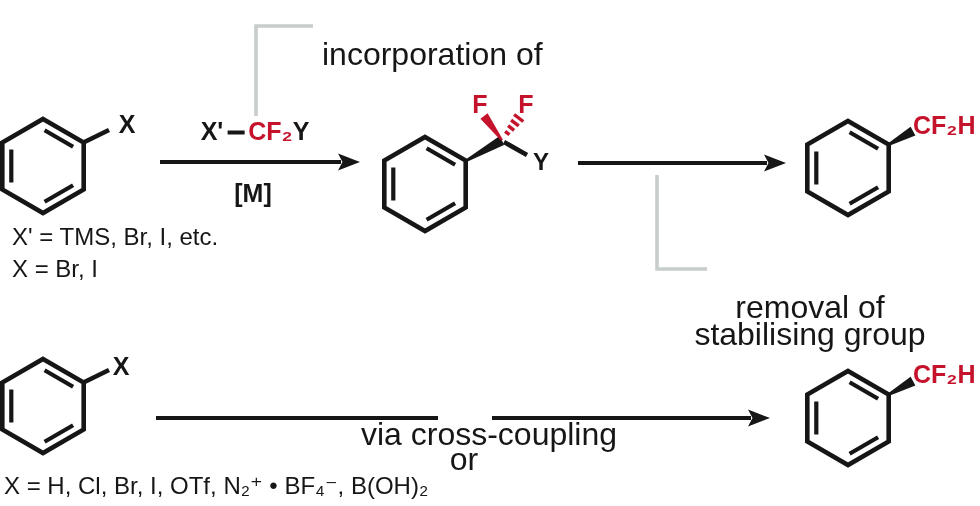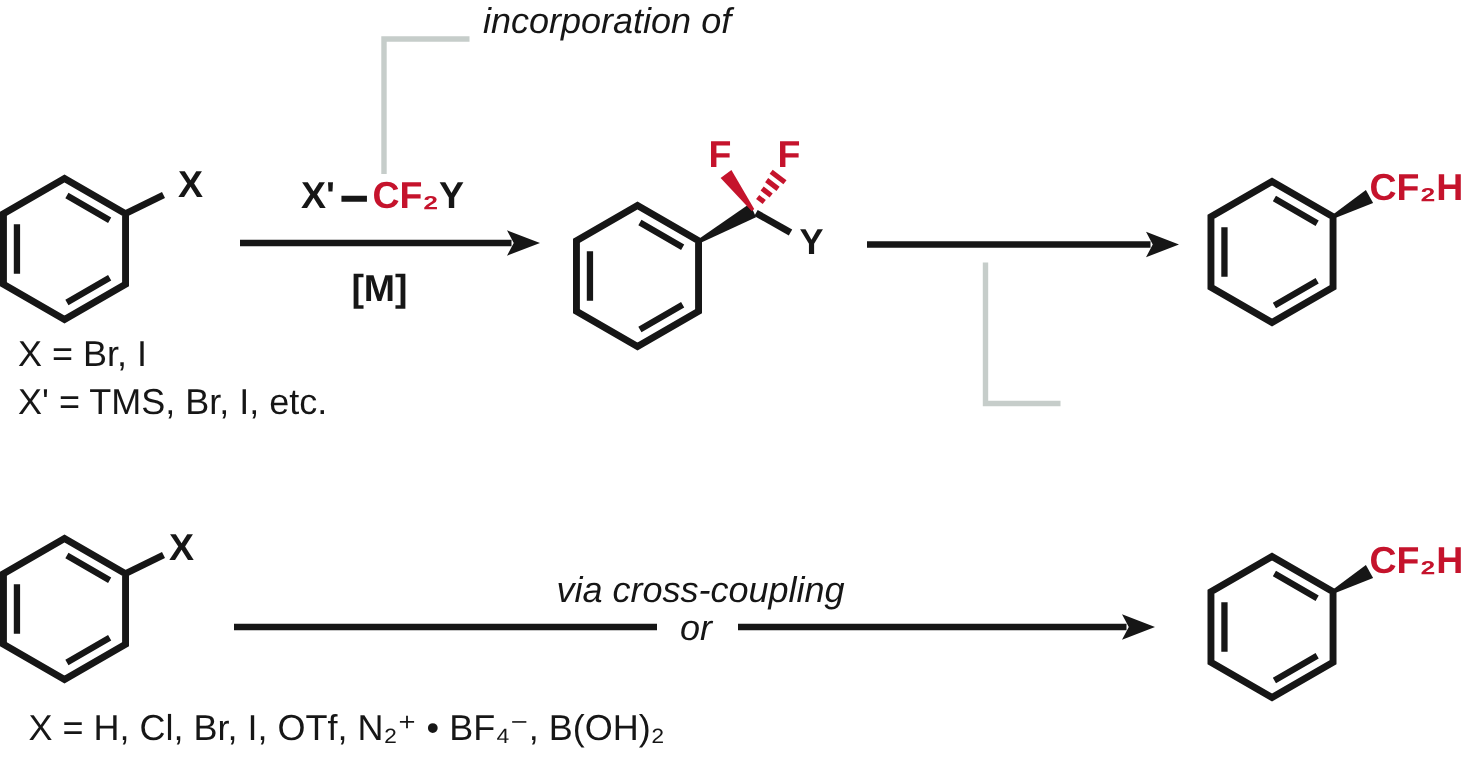--- a/index.html
+++ b/index.html
@@ -12,7 +12,7 @@
   .ctr{transform:translate(-50%,-50%);text-align:center;}
   .atom{font-size:25px;font-weight:bold;}
   .red{color:var(--accent-red,#c5132c);}
-  .ital{font-style:italic;font-size:24px;line-height:27px;}
+  .ital{font-size:32px;line-height:27px;margin-top:40px;}
   .cond{font-size:24px;line-height:32px;}
   .reagent-row{display:flex;align-items:center;font-size:25px;font-weight:bold;}
   .bond-dash{display:inline-block;width:17px;height:4px;background:#161616;margin:2px 4px 0 4px;}

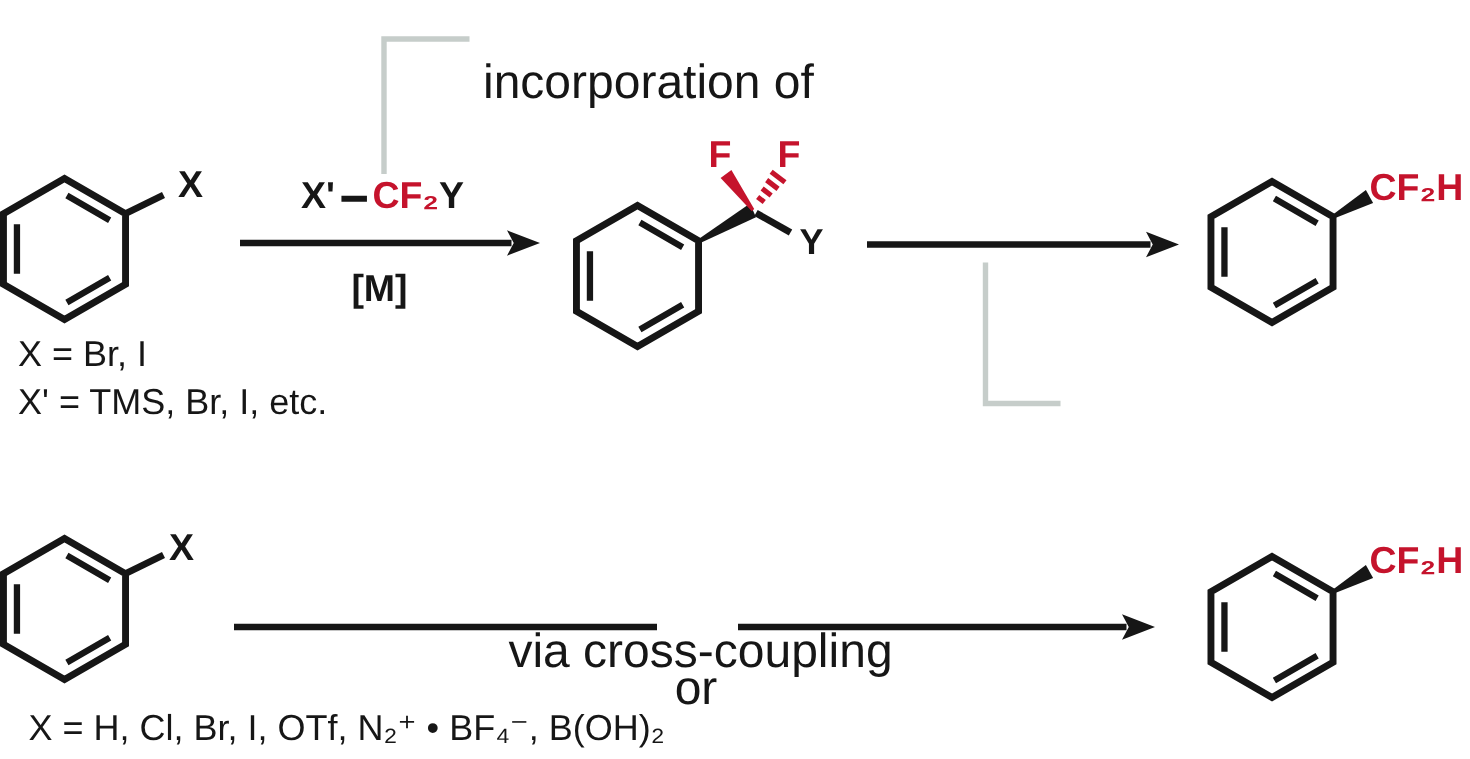--- a/index.html
+++ b/index.html
@@ -108,8 +108,8 @@
 
 
   <div class="txt cond" style="left:12px;top:221px;">
+    <div>X' = TMS, Br, I, etc.</div>
     <div>X = Br, I</div>
-    <div>X' = TMS, Br, I, etc.</div>
   </div>
 
   <div class="txt atom ctr" style="left:121px;top:366px;">X</div>

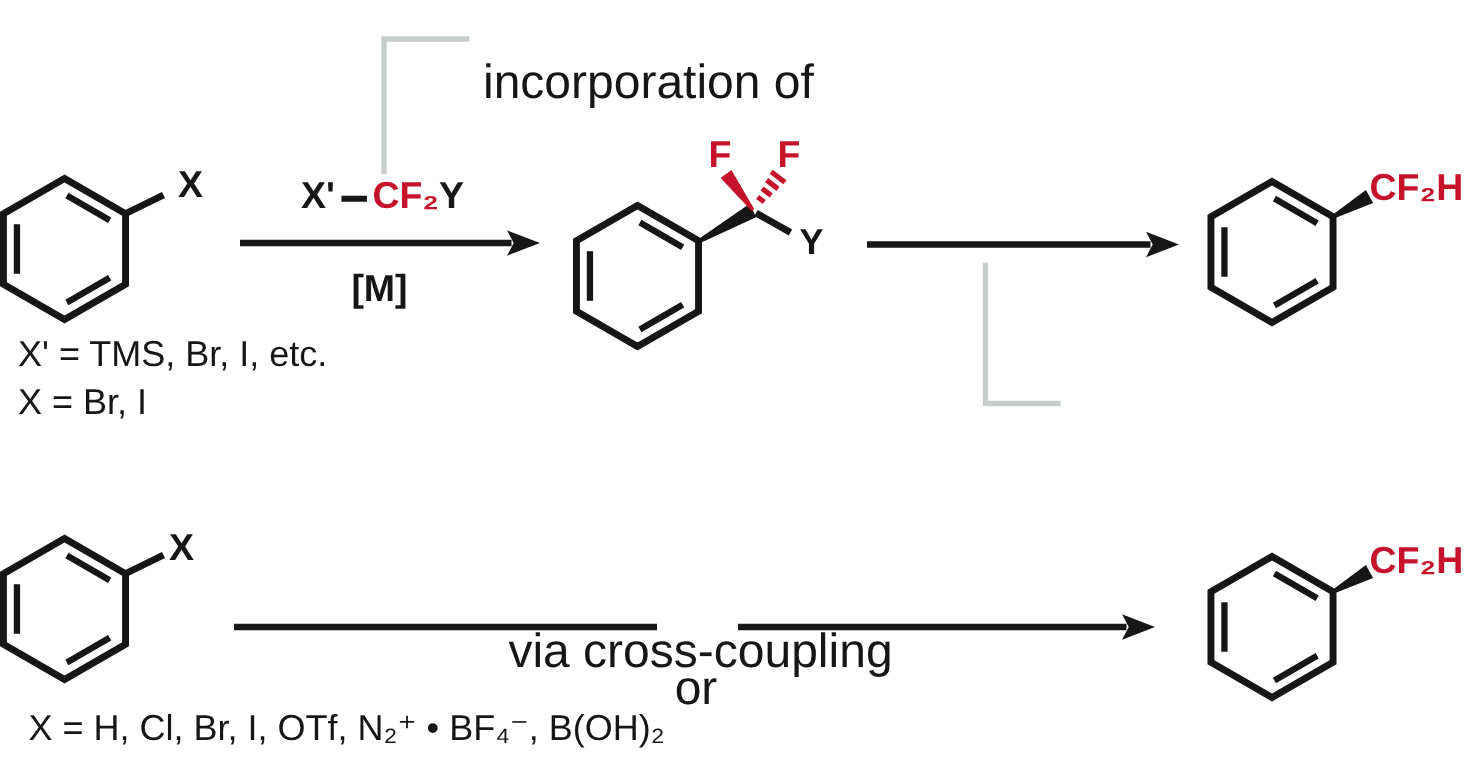--- a/index.html
+++ b/index.html
@@ -106,6 +106,10 @@
 
   <div class="txt atom red" style="left:913px;top:111px;">CF₂H</div>
 
+  <div class="txt ital ctr" style="left:810px;top:281px;">
+    <div>removal of</div>
+    <div>stabilising group</div>
+  </div>
 
   <div class="txt cond" style="left:12px;top:221px;">
     <div>X' = TMS, Br, I, etc.</div>

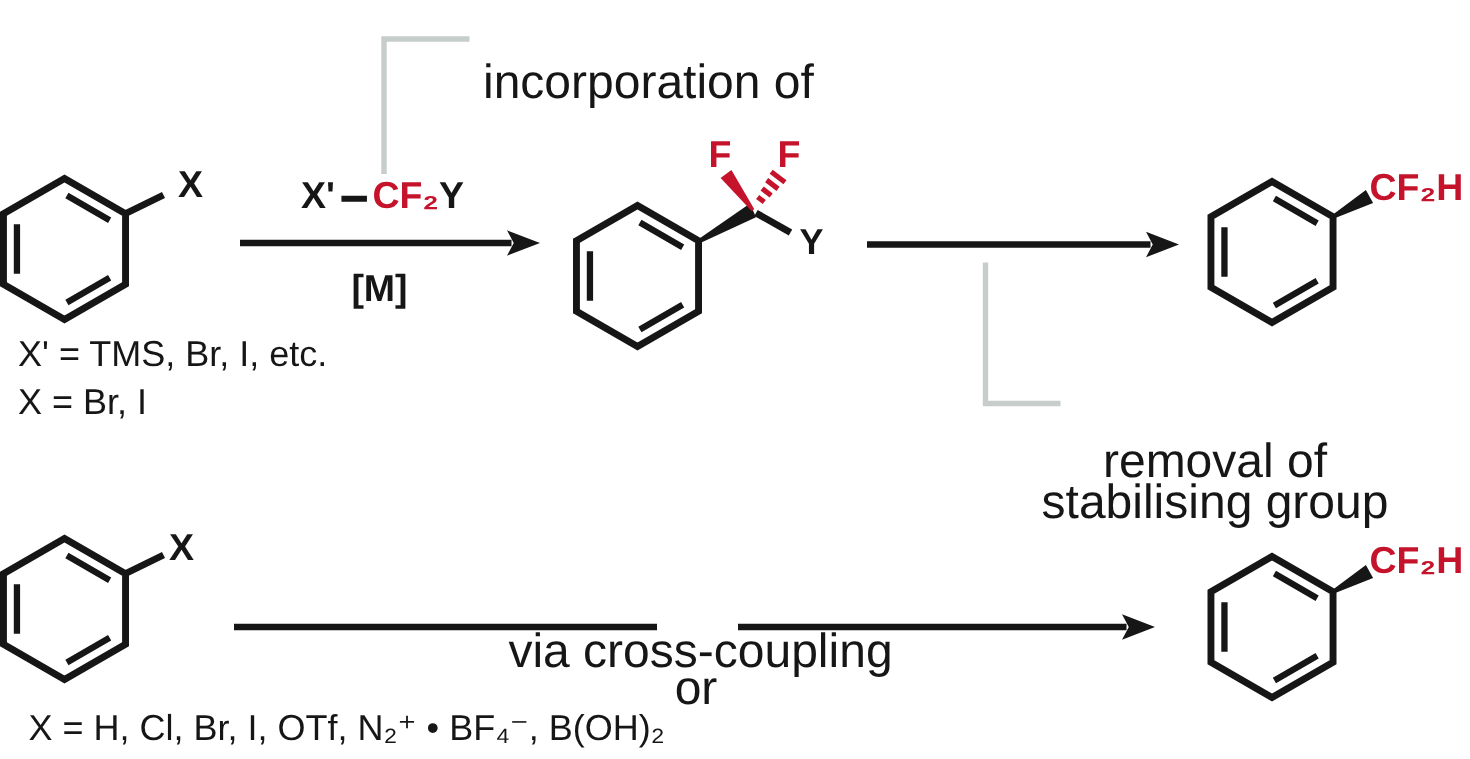--- a/index.html
+++ b/index.html
@@ -118,7 +118,7 @@
 
   <div class="txt atom ctr" style="left:121px;top:366px;">X</div>
 
-  <div class="txt ital ctr" style="left:467px;top:394px;">via cross-coupling</div>
+  <div class="txt ital ctr" style="left:489px;top:394px;">via cross-coupling</div>
   <div class="txt ital ctr" style="left:464px;top:419px;">or</div>
 
   <div class="txt atom red" style="left:913px;top:360px;">CF₂H</div>

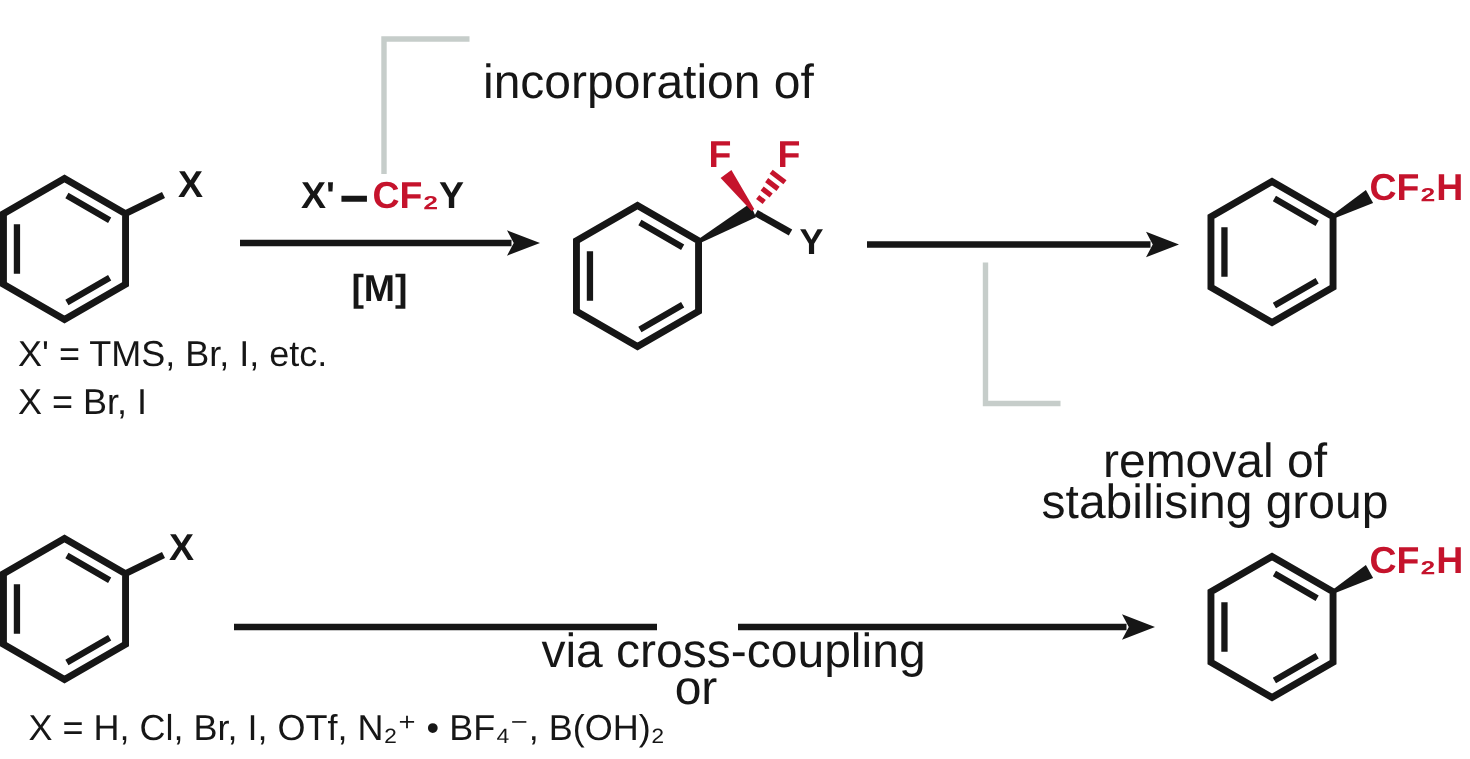--- a/index.html
+++ b/index.html
@@ -123,7 +123,7 @@
 
   <div class="txt atom red" style="left:913px;top:360px;">CF₂H</div>
 
-  <div class="txt cond" style="left:19px;top:470px;">X = H, Cl, Br, I, OTf, N₂⁺ • BF₄⁻, B(OH)₂</div>
+  <div class="txt cond" style="left:4px;top:470px;">X = H, Cl, Br, I, OTf, N₂⁺ • BF₄⁻, B(OH)₂</div>
 
 </div>
 

